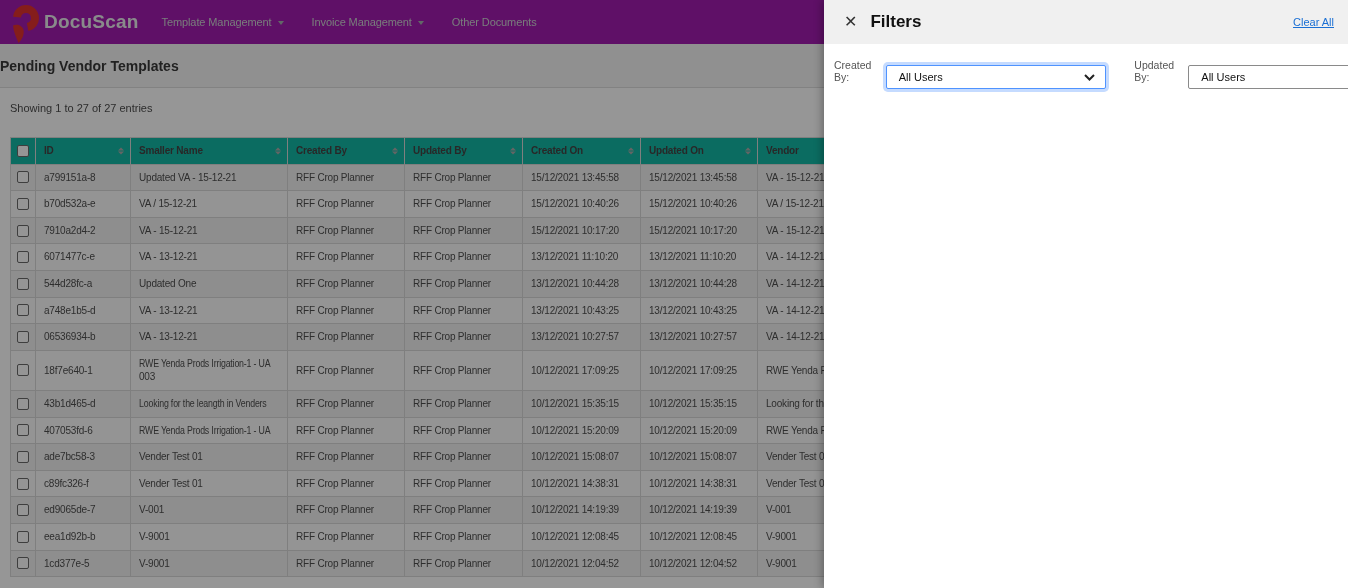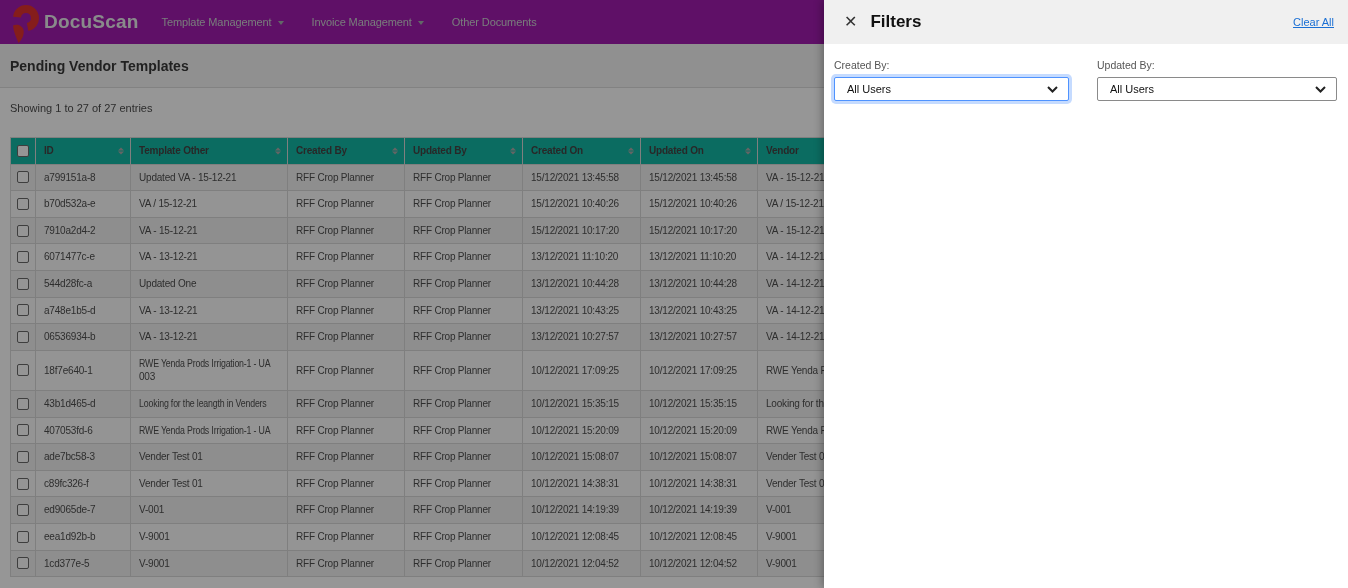--- a/index.html
+++ b/index.html
@@ -16,7 +16,7 @@
   .caret { width:0; height:0; border-left:3.5px solid transparent; border-right:3.5px solid transparent; border-top:4px solid #a7b0af; margin-left:6px; margin-top:2px; }
 
   
-  .page-head { height:44px; background:#f5f5f5; border-bottom:1px solid #ddd; display:flex; align-items:center; padding-left:10px; }
+  .page-head { height:44px; background:#f5f5f5; border-bottom:1px solid #ddd; display:flex; align-items:center; }
   .page-title { font-size:14px; font-weight:bold; color:#383838; }
 
   

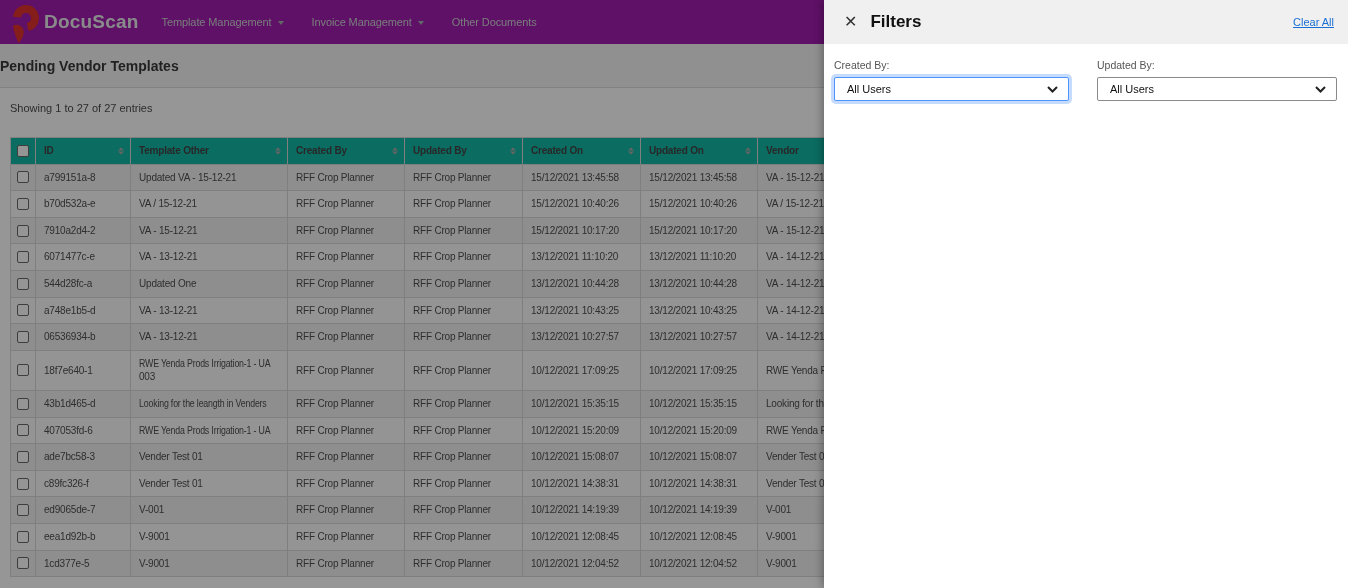--- a/index.html
+++ b/index.html
@@ -46,7 +46,7 @@
   .panel-title { font-size:17px; font-weight:bold; color:#111; }
   .clear-all { margin-left:auto; font-size:11px; color:#1a6fd4; text-decoration:underline; cursor:pointer; }
   .panel-body { padding:15px 10px 0 10px; display:flex; gap:28px; }
-  .fgroup { display:flex; flex-direction:column; }
+  .fgroup { display:flex; flex-direction:row;align-items:flex-end; }
   .flabel { font-size:10.5px; color:#555; margin-bottom:6px; }
   .fselect { width:235px; height:24px; border:1px solid #8a8a8a; border-radius:2px; background:#fff; display:flex; align-items:center; padding:0 10px 0 12px; cursor:pointer; }
   .fgroup.focused .fselect { border:1px solid #4f93ff; box-shadow:0 0 0 3px rgba(150,190,255,0.55); }

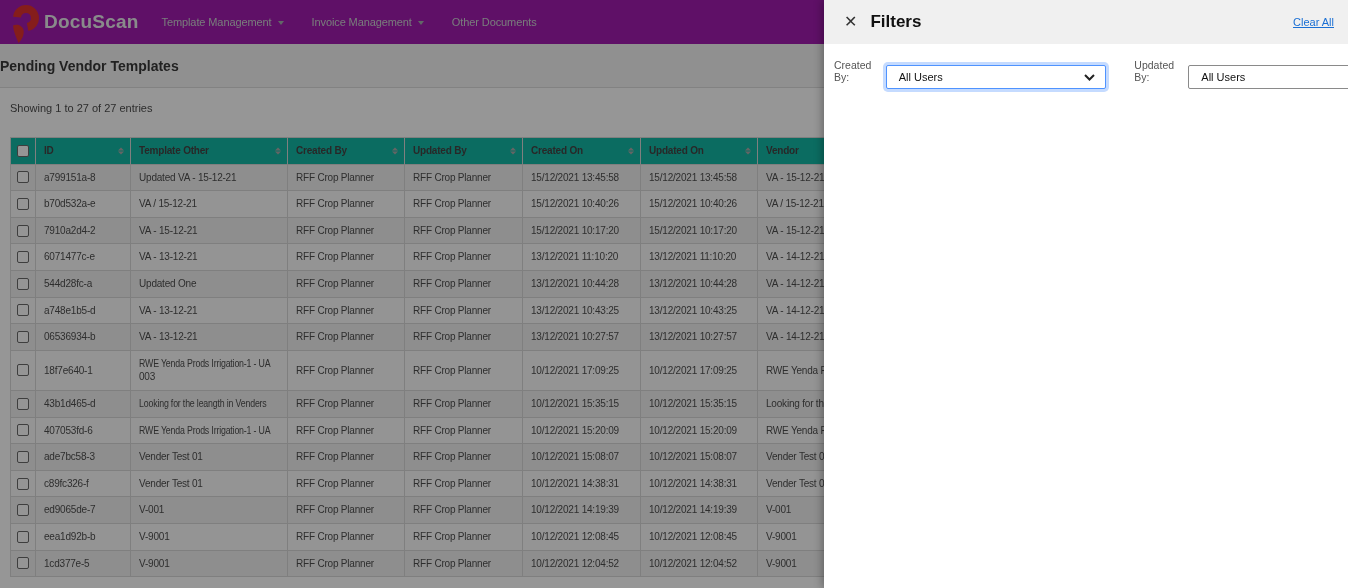--- a/index.html
+++ b/index.html
@@ -106,7 +106,7 @@
               <span class="up"></span>
               <span class="dn"></span>
             </span></th>
-          <th><span>Template Other</span><span class="sort-icon">
+          <th><span>Smaller Name</span><span class="sort-icon">
               <span class="up"></span>
               <span class="dn"></span>
             </span></th>

